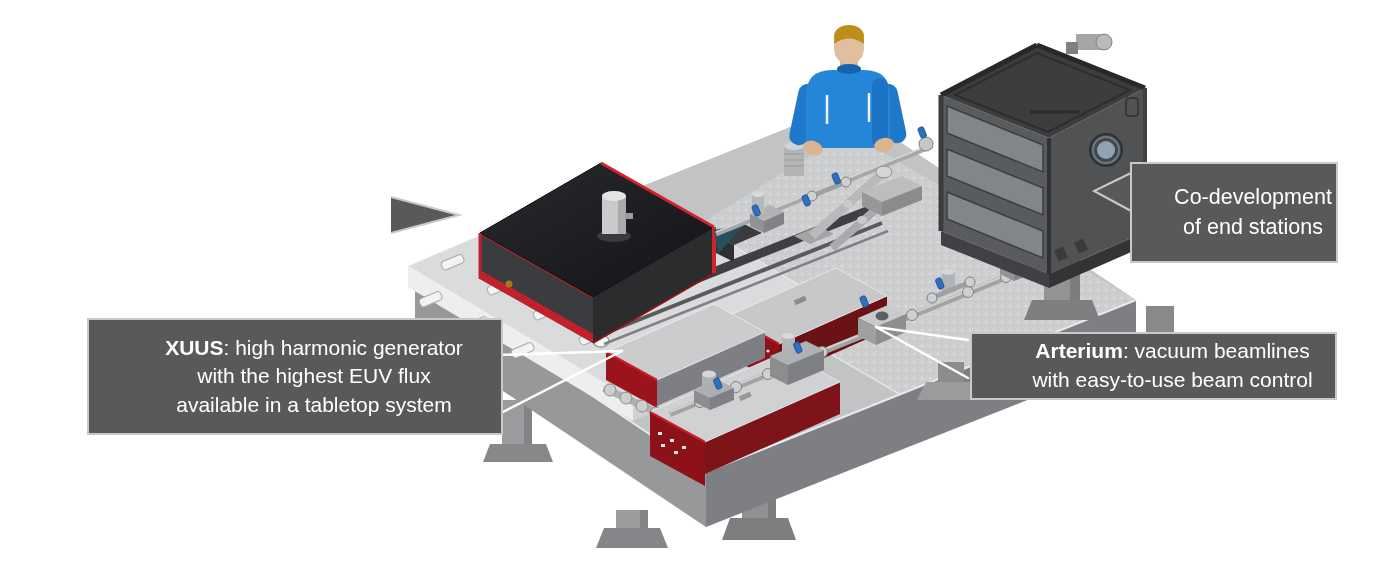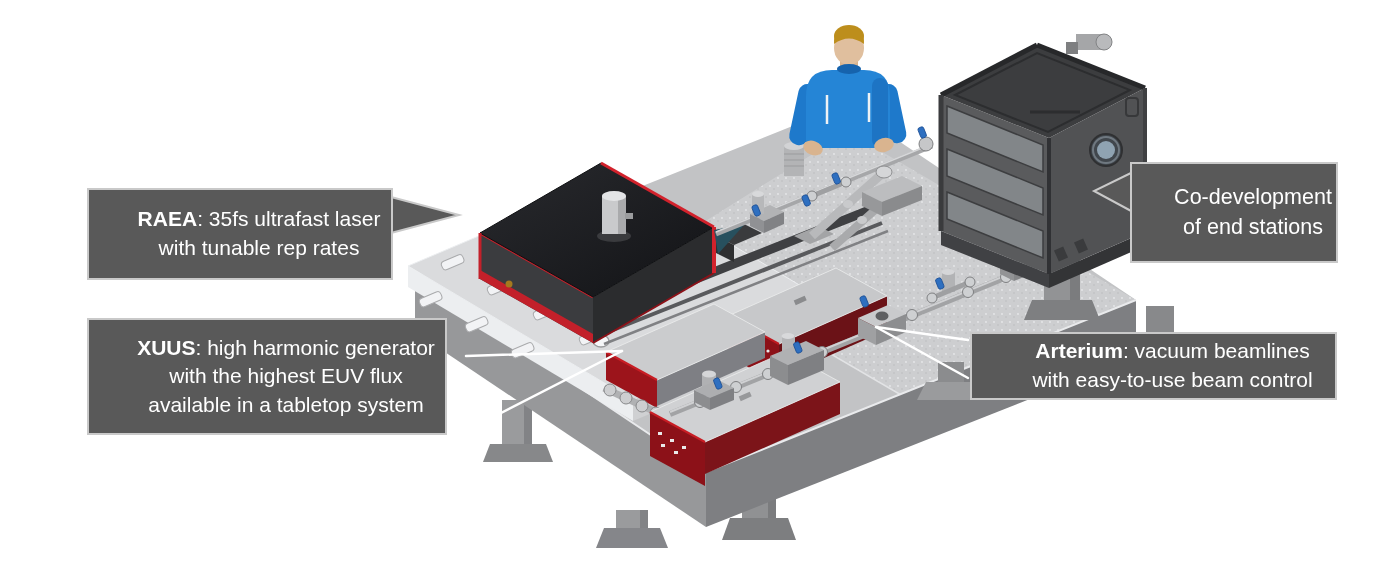--- a/index.html
+++ b/index.html
@@ -301,10 +301,6 @@
   </g>
 </svg>
 
-<div class="callout" id="callout-raea">
-  <div class="body"><span class="term">RAEA</span><span>: 35fs ultrafast laser
-with tunable rep rates</span></div>
-</div>
 
 <div class="callout" id="callout-xuus">
   <div class="body"><span class="term">XUUS</span><span>: high harmonic generator

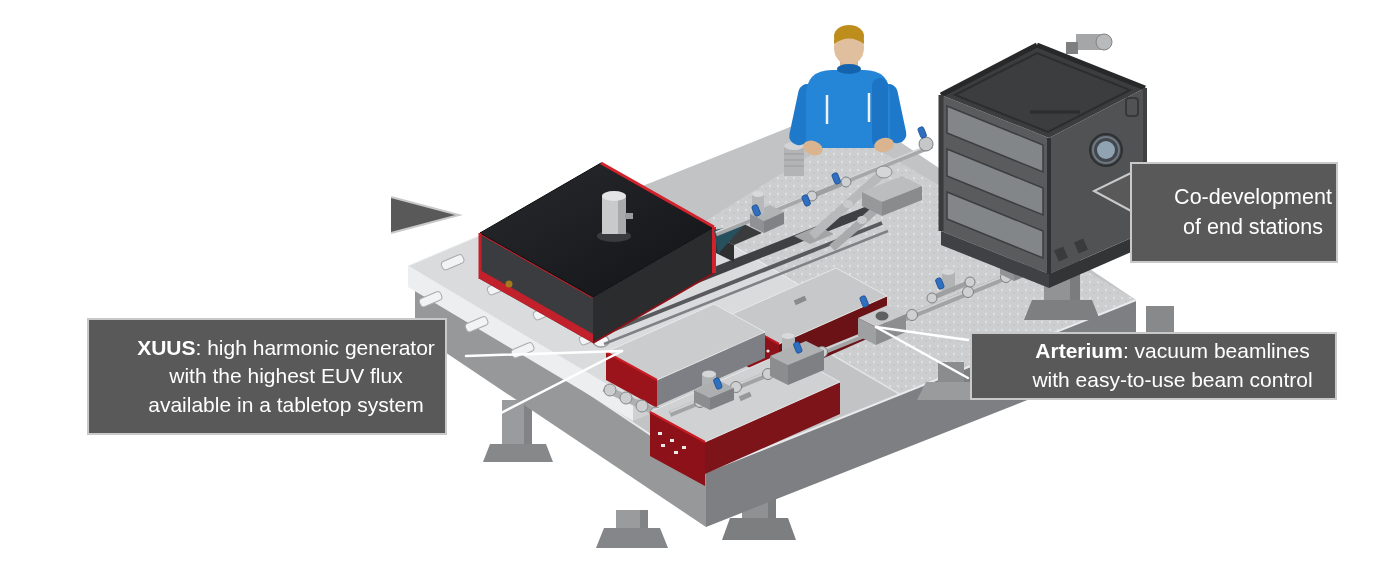--- a/index.html
+++ b/index.html
@@ -12,7 +12,7 @@
   .callout .body{width:100%;white-space:pre-line;line-height:1.36;padding-left:38px;}
   .callout .term{font-weight:bold;}
   #callout-raea     {left:87px;  top:188px; width:306px; height:92px;  font-size:21px;}
-  #callout-xuus     {left:87px;  top:318px; width:360px; height:117px; font-size:21px;justify-content:center;}
+  #callout-xuus     {left:87px;  top:318px; width:416px; height:117px; font-size:21px;justify-content:center;}
   #callout-endst    {left:1130px;top:162px; width:208px; height:101px; font-size:21.5px;}
   #callout-arterium {left:970px; top:332px; width:367px; height:68px;  font-size:21px;}
 </style>

